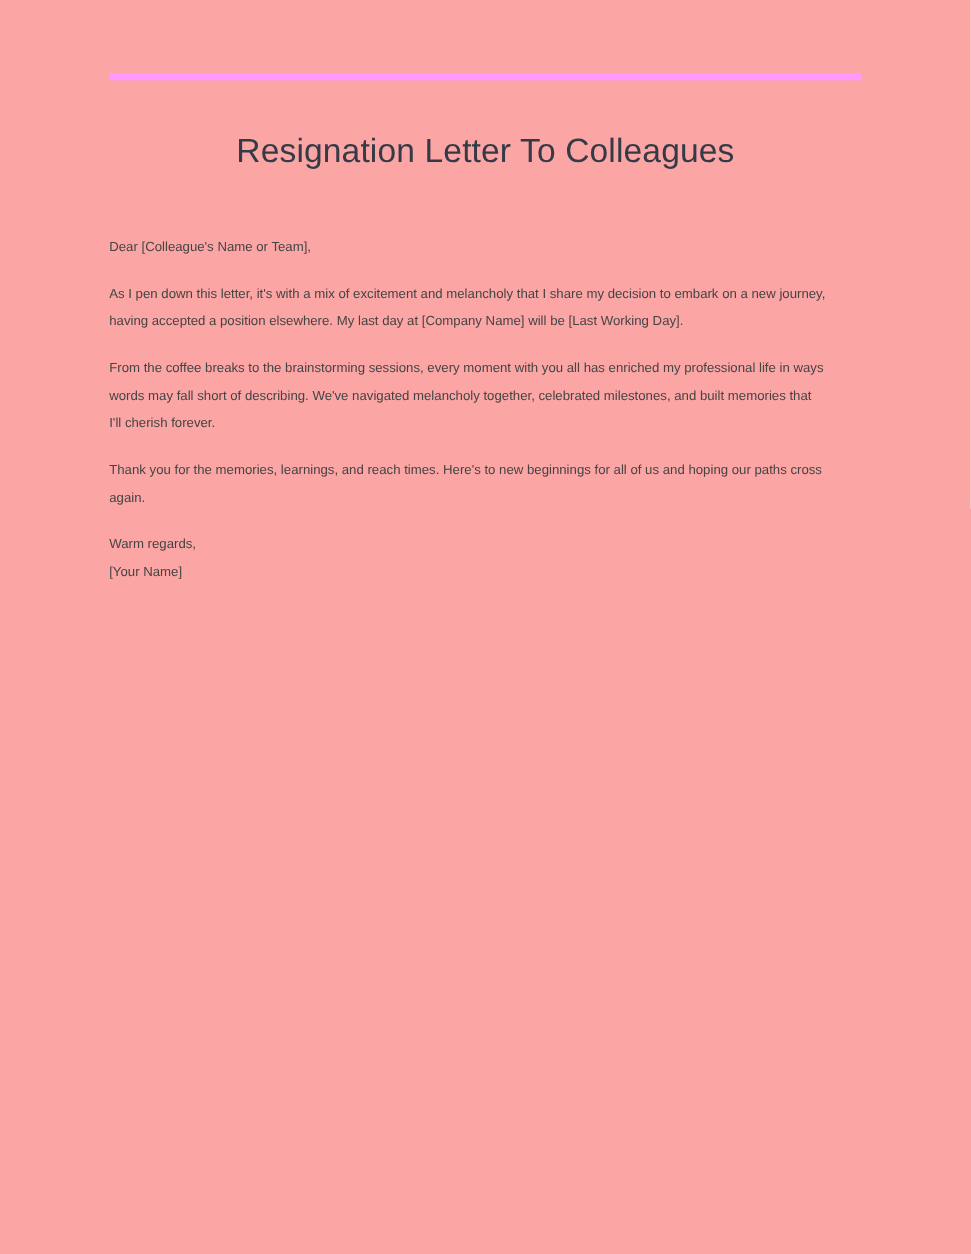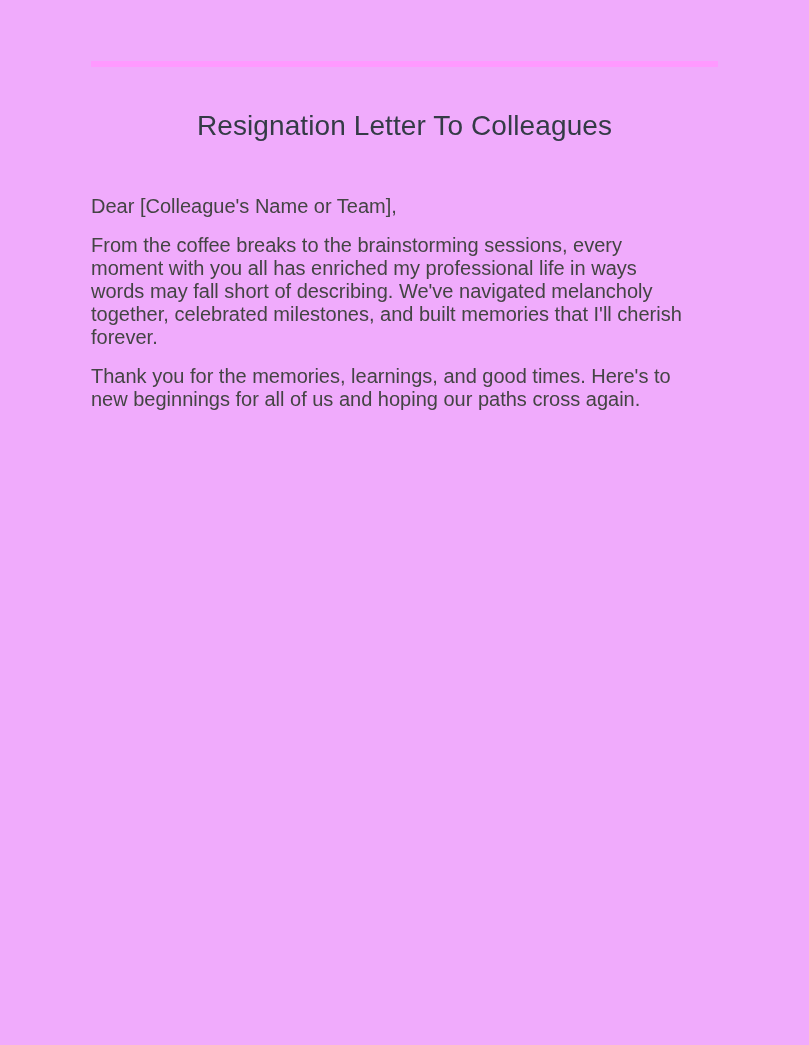--- a/index.html
+++ b/index.html
@@ -17,7 +17,7 @@
     position: relative;
     width: 809px;
     height: 1045px;
-    background: #f0abfc;
+    background: #fca5a5;
     box-sizing: border-box;
   }
   .content {

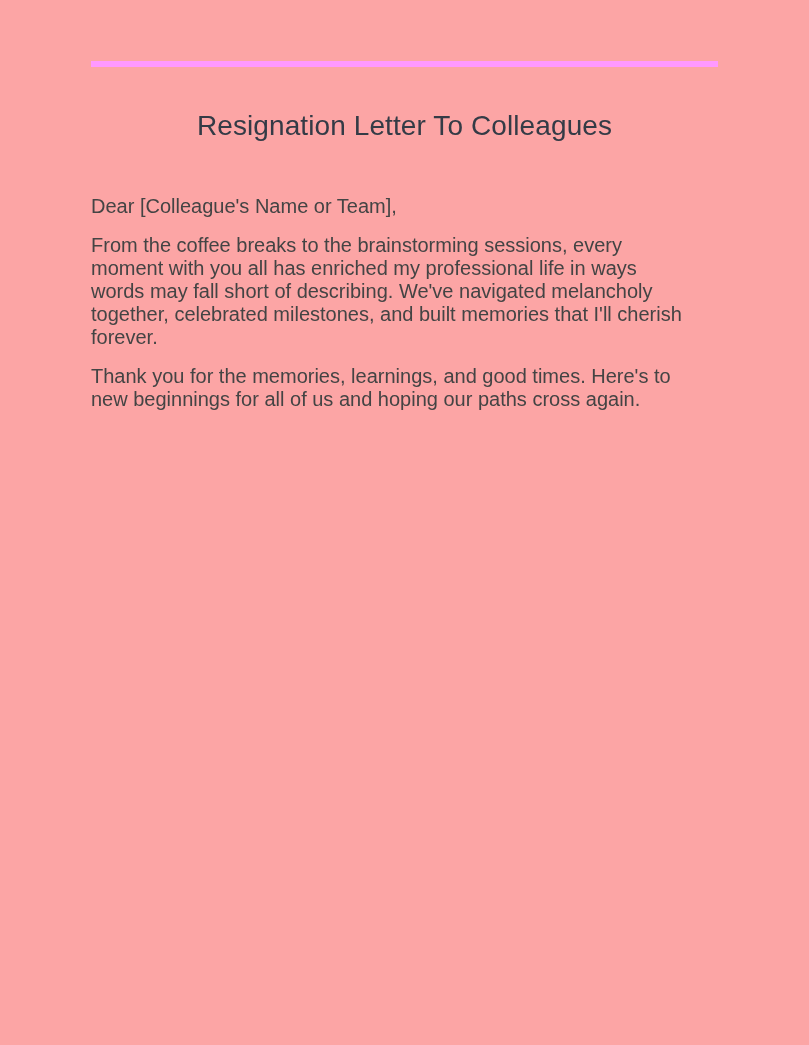--- a/index.html
+++ b/index.html
@@ -49,7 +49,7 @@
   }
   .letter-body p {
     margin: 0 0 16px 0;
-    font-size: 20px;
+    font-size: 11px;
     line-height: 23px;
     color: #444444;
     text-align: left;

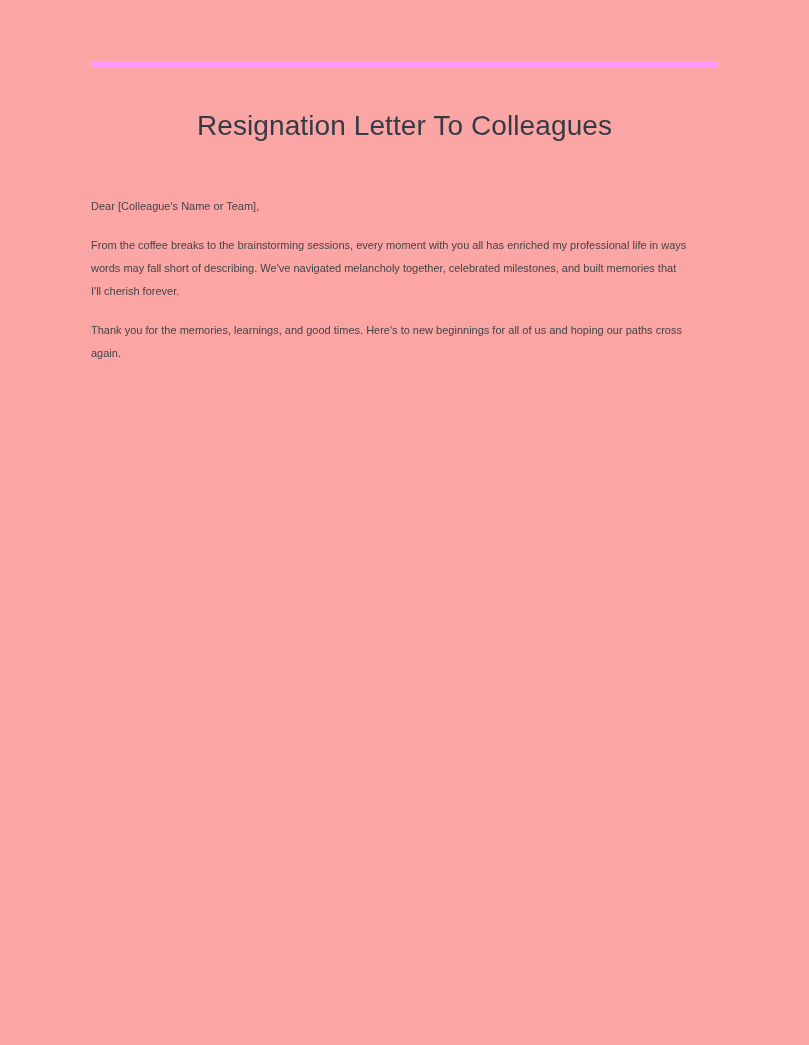--- a/index.html
+++ b/index.html
@@ -77,6 +77,7 @@
 
       <p>Dear [Colleague's Name or Team],</p>
 
+      <p>As I pen down this letter, it's with a mix of excitement and melancholy that I share my decision to embark on a new journey, having accepted a position elsewhere. My last day at [Company Name] will be [Last Working Day].</p>
 
       <p>From the coffee breaks to the brainstorming sessions, every moment with you all has enriched my professional life in ways words may fall short of describing. We've navigated melancholy together, celebrated milestones, and built memories that I'll cherish forever.</p>
 

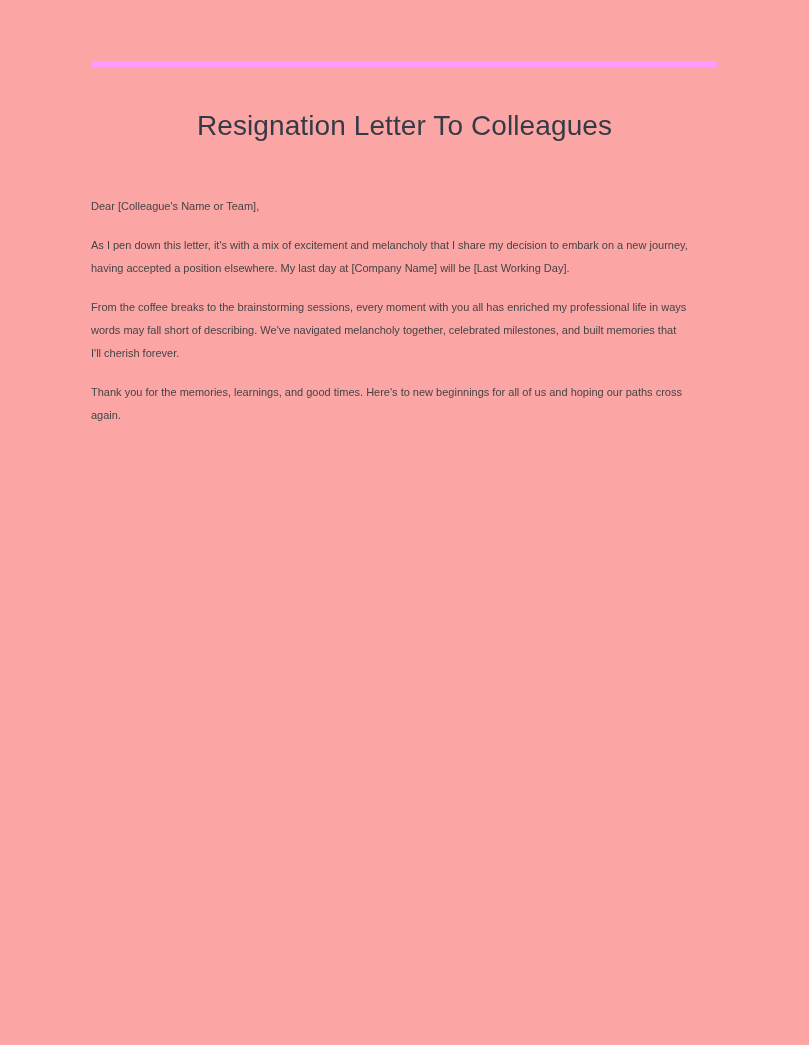--- a/index.html
+++ b/index.html
@@ -83,7 +83,7 @@
 
 
 
-      <p>Thank you for the memories, learnings, and good times. Here's to new beginnings for all of us and hoping our paths cross again.</p>
+      <p>Thank you for the memories, learnings, and reach times. Here's to new beginnings for all of us and hoping our paths cross again.</p>
 
 
     </div>

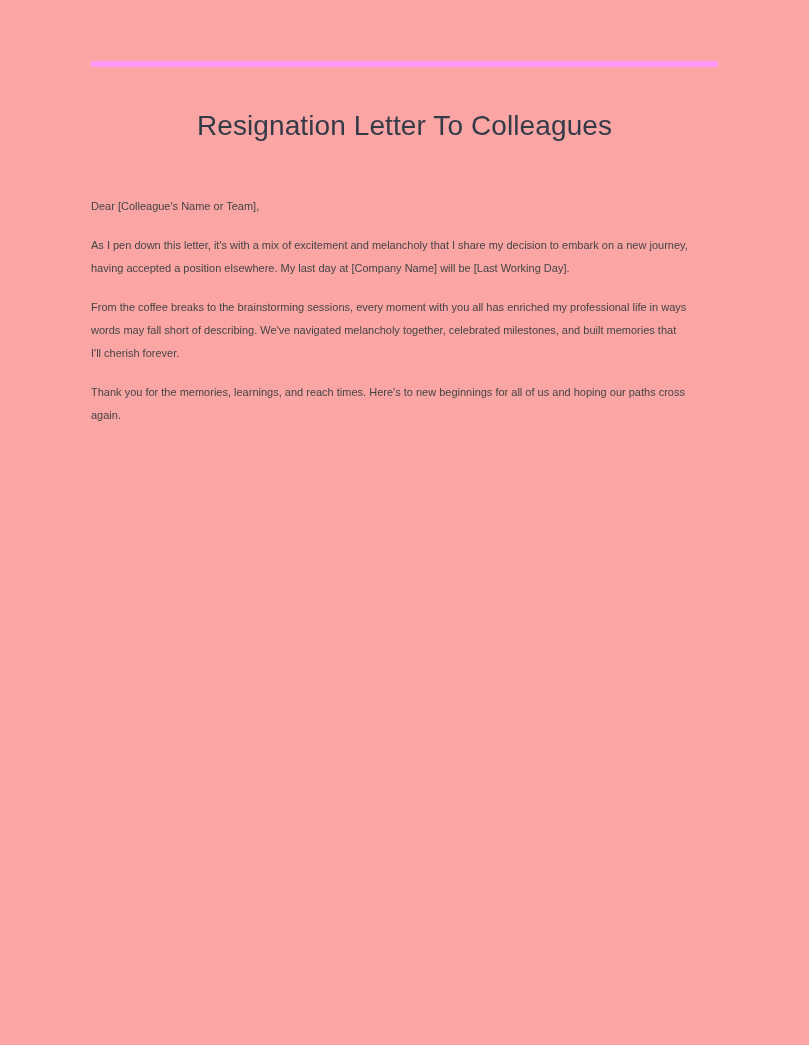--- a/index.html
+++ b/index.html
@@ -85,6 +85,8 @@
 
       <p>Thank you for the memories, learnings, and reach times. Here's to new beginnings for all of us and hoping our paths cross again.</p>
 
+      <p class="signoff">Warm regards,
+[Your Name]</p>
 
     </div>
   </div>

